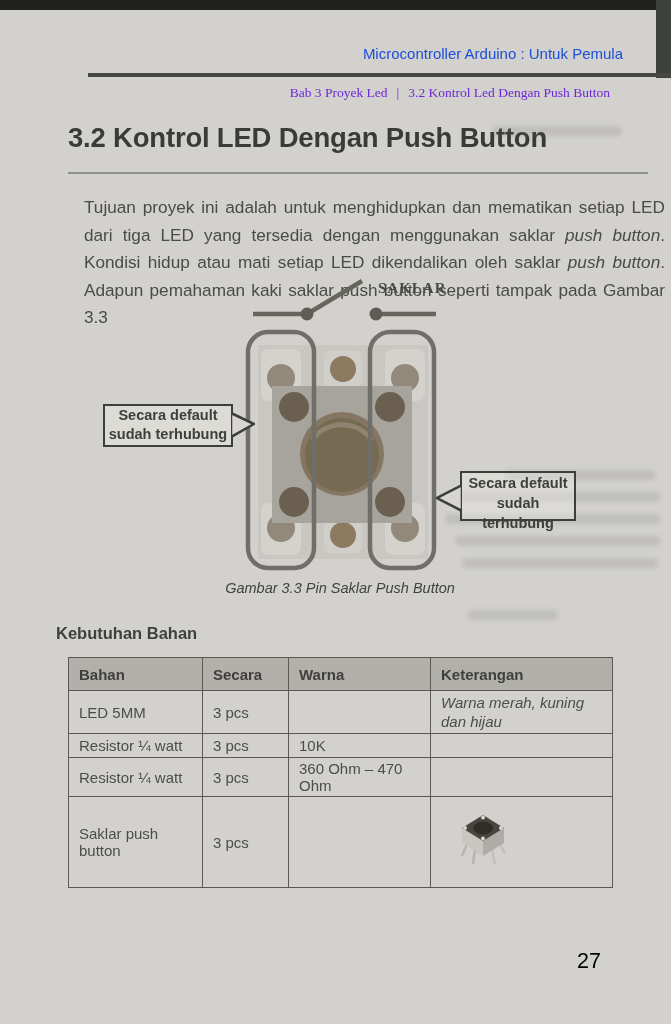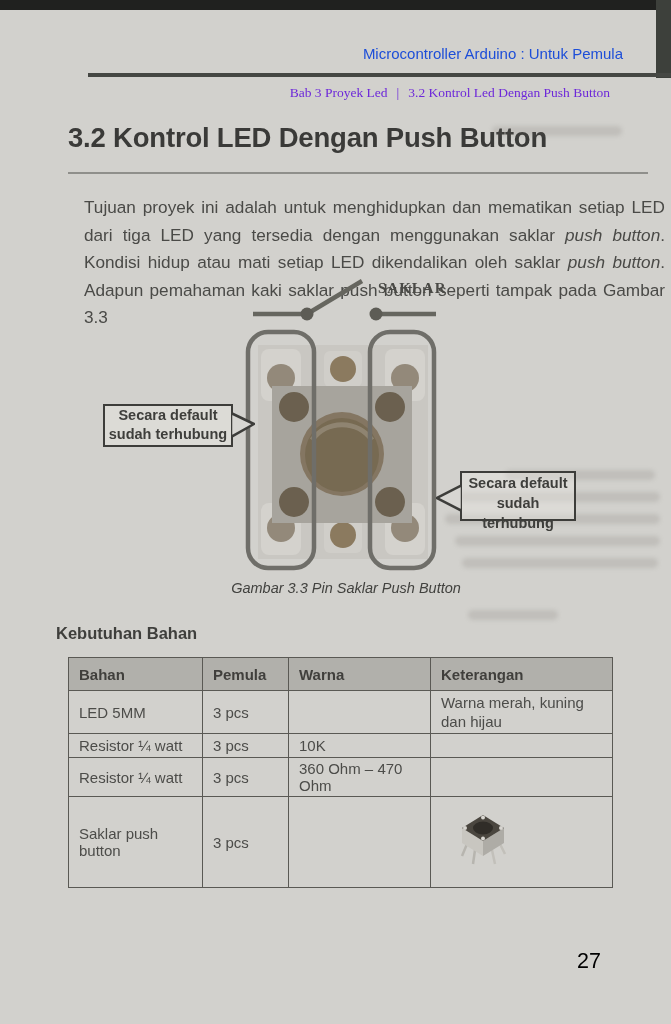--- a/index.html
+++ b/index.html
@@ -33,7 +33,7 @@
   .callout-right{left:460px;top:471px;width:116px;height:50px;font-size:14.5px;line-height:20px;}
   .pointer{position:absolute;}
   .fig-caption{position:absolute;left:220px;top:580px;width:240px;text-align:center;
-    font-style:italic;font-size:14.5px;color:#42423f;font-weight:500;margin-left:6px;}
+    font-style:italic;font-size:14.5px;color:#42423f;font-weight:500;}
   .materials-heading{position:absolute;left:56px;top:624px;font-size:16.5px;font-weight:bold;color:#3f3f3c;}
   table.materials{position:absolute;left:68px;top:657px;width:544px;border-collapse:collapse;table-layout:fixed;}
   table.materials th,table.materials td{

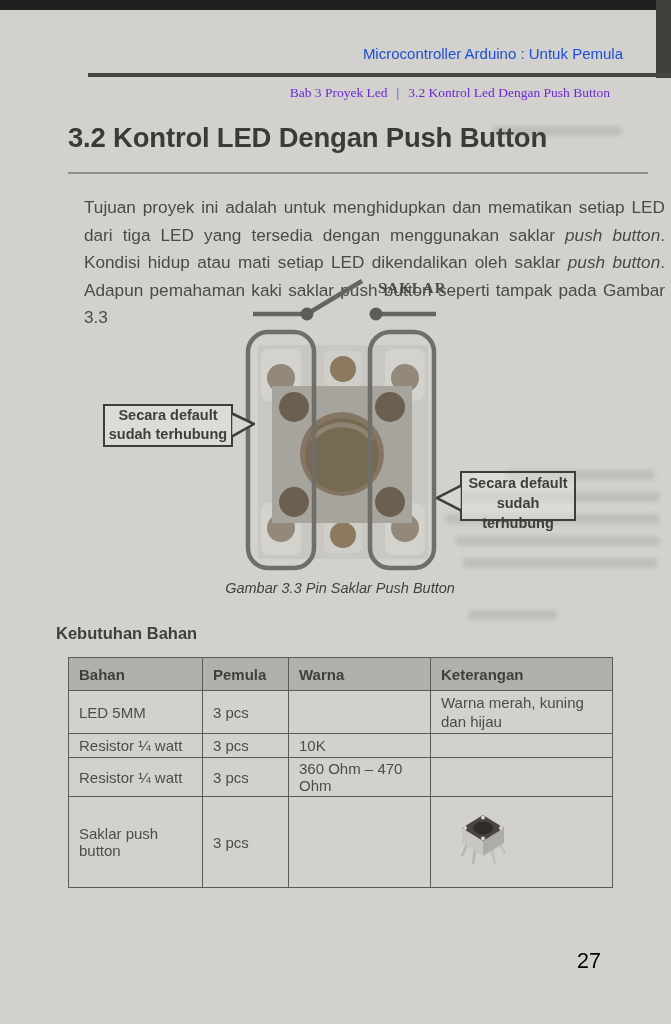--- a/index.html
+++ b/index.html
@@ -146,7 +146,7 @@
     <tbody>
         <tr style="height:33px">
       <th>Bahan</th>
-      <th>Pemula</th>
+      <th>Secara</th>
       <th>Warna</th>
       <th>Keterangan</th>
     </tr>

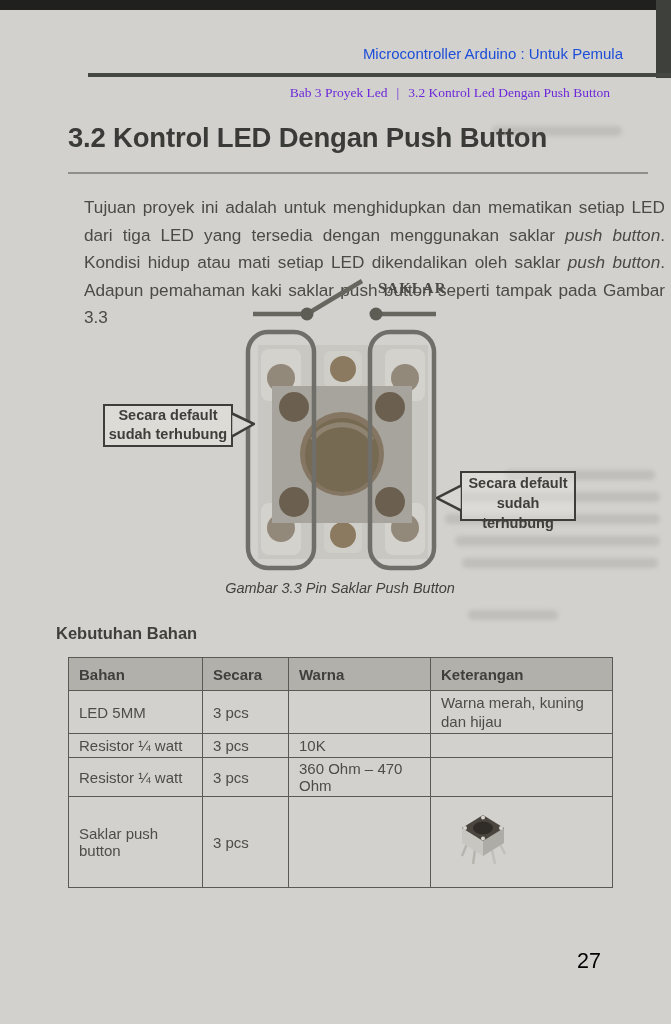--- a/index.html
+++ b/index.html
@@ -40,7 +40,7 @@
     border:1.7px solid #5a5954;font-size:15px;color:#4c4c49;
     padding:2px 8px 2px 10px;vertical-align:middle;overflow:hidden;}
   table.materials th{background:#b1b0ab;font-weight:bold;text-align:left;color:#403f3c;}
-  table.materials td.ket{line-height:19px;}
+  table.materials td.ket{line-height:19px;font-style:italic;}
   .footer-num{position:absolute;top:949px;right:70px;font-size:21.5px;color:#000000;}
   .footer-pub{position:absolute;top:982px;right:46px;font-size:12.5px;letter-spacing:0.6px;color:#50504d;margin-top:48px;}
 </style>

